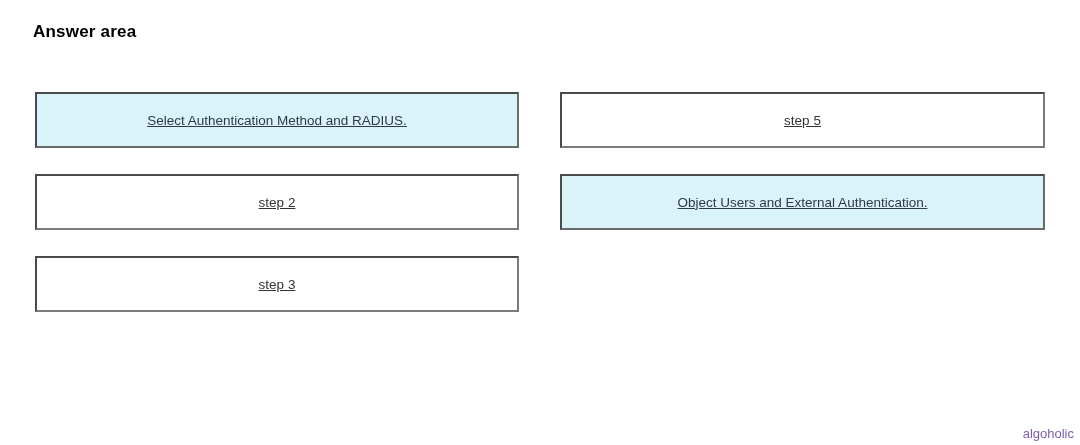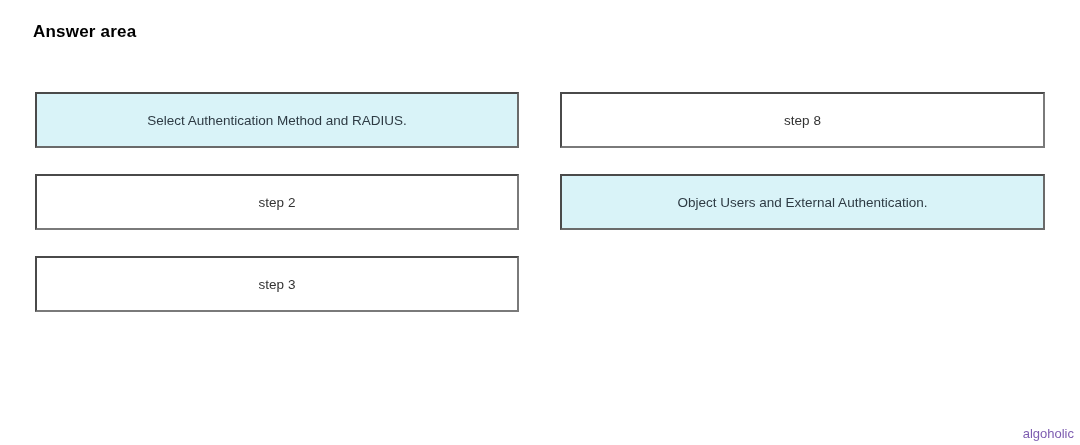--- a/index.html
+++ b/index.html
@@ -49,6 +49,7 @@
     justify-content: center;
     font-size: 13.5px;
     padding: 4px 10px;
+    text-decoration: underline;
   }
   .option-box {
     background: var(--option-bg, #d9f3f8);

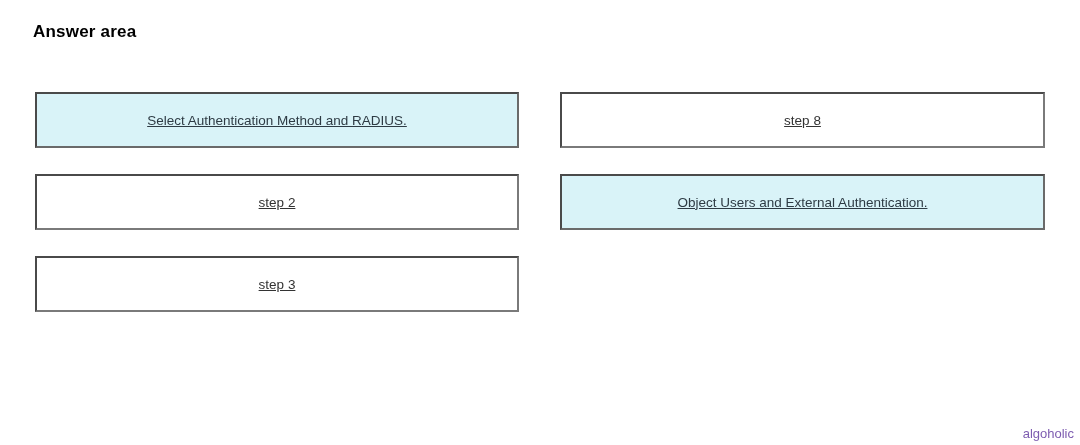--- a/index.html
+++ b/index.html
@@ -87,7 +87,7 @@
       <span>Select Authentication Method and RADIUS.</span>
     </div>
     <div class="box slot-box">
-      <span>step 8</span>
+      <span>step 5</span>
     </div>
 
     <div class="box slot-box">

